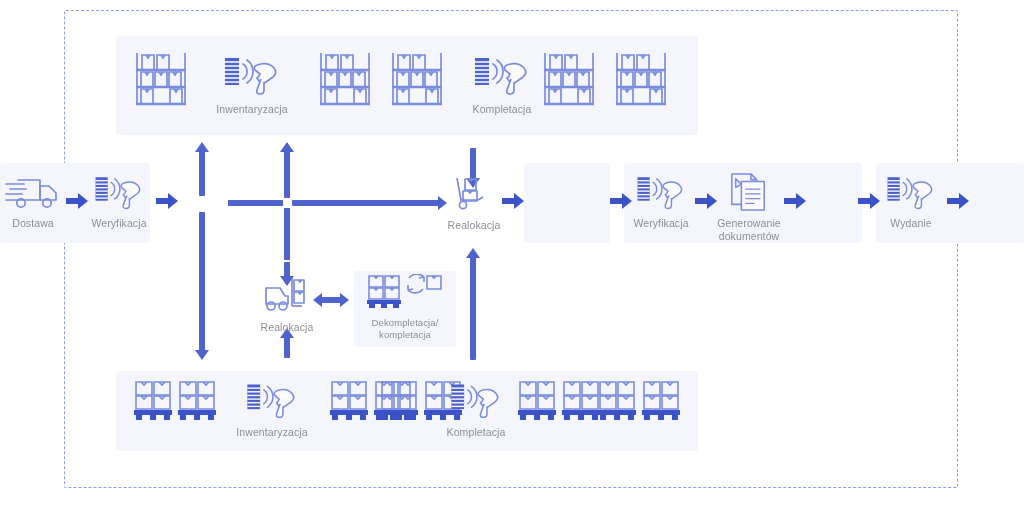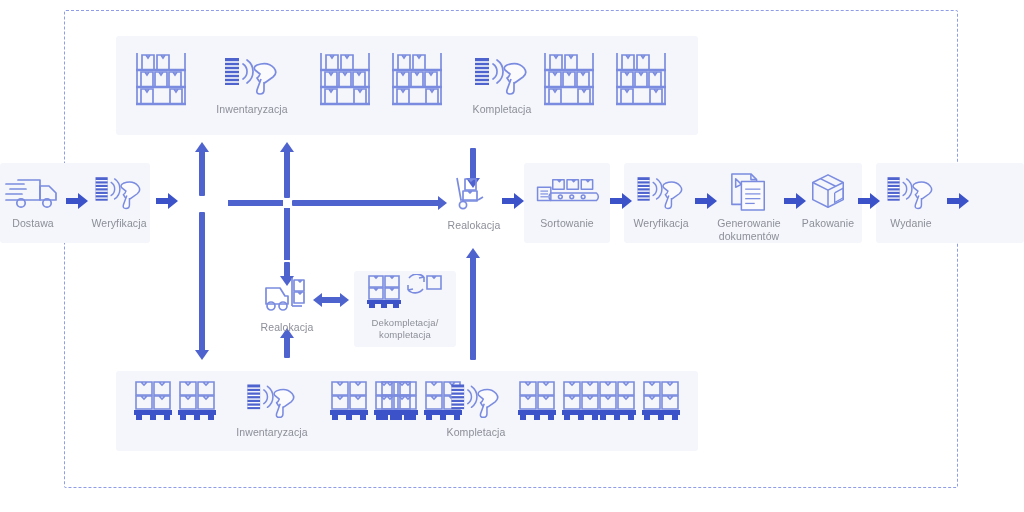--- a/index.html
+++ b/index.html
@@ -539,28 +539,6 @@
       </svg>
   </div>
 
-  <div class="abs node" style="left:527px;top:174px;width:80px;">
-    <div class="art">
-      <svg width="70" height="38" viewBox="0 0 70 40">
-        <g fill="none" stroke="#7b8ce0" stroke-width="1.6" stroke-linejoin="round">
-          <path d="M4 14 h14 v14 h-14z"></path>
-          <g stroke-width="1.2">
-            <line x1="7" y1="18" x2="15" y2="18"></line>
-              <line x1="7" y1="21" x2="15" y2="21"></line>
-            <line x1="7" y1="24" x2="15" y2="24"></line>
-          </g>
-          <path d="M20 6 h12 v10 h-12z M25 6 l2 2 l2 -2"></path>
-          <path d="M35 6 h12 v10 h-12z M40 6 l2 2 l2 -2"></path>
-          <path d="M50 6 h12 v10 h-12z M55 6 l2 2 l2 -2"></path>
-          <path d="M18 20 h48 a5 5 0 0 1 0 8 h-48 a5 5 0 0 1 0 -8z"></path>
-          <circle cx="28" cy="24" r="2"></circle>
-            <circle cx="40" cy="24" r="2"></circle>
-            <circle cx="52" cy="24" r="2"></circle>
-        </g>
-      </svg>
-    </div>
-    <div class="cap">Sortowanie</div>
-  </div>
 
   <div class="abs" style="left:610px;top:193px;">
     <svg class="steparrow" viewBox="0 0 22 16">

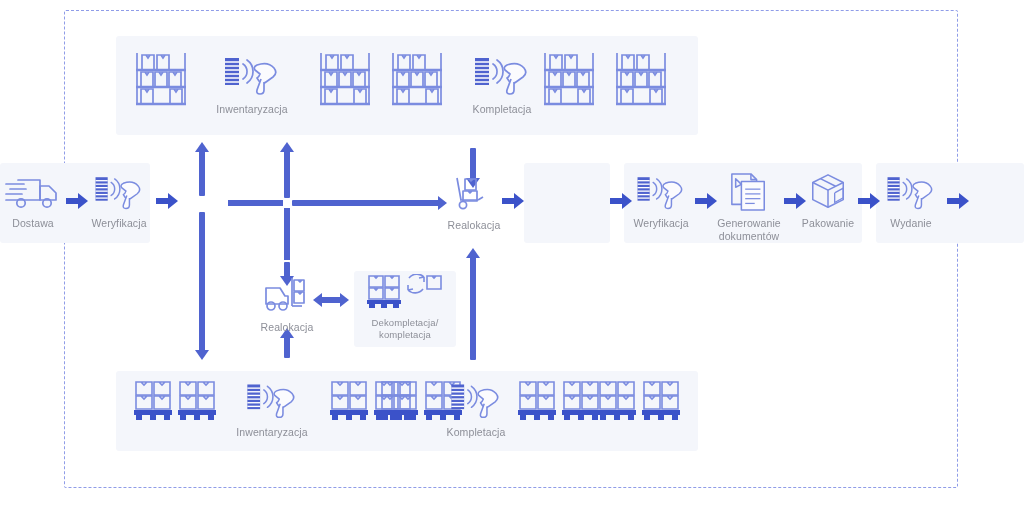--- a/index.html
+++ b/index.html
@@ -604,20 +604,6 @@
       </svg>
   </div>
 
-  <div class="abs node" style="left:797px;top:172px;width:62px;">
-    <div class="art">
-      <svg width="46" height="40" viewBox="0 0 46 42">
-        <g fill="none" stroke="#7b8ce0" stroke-width="1.6" stroke-linejoin="round">
-          <path d="M23 3 l16 8 v18 l-16 8 l-16 -8 v-18z"></path>
-          <path d="M7 11 l16 8 l16 -8"></path>
-          <line x1="23" y1="19" x2="23" y2="37"></line>
-          <path d="M15 7 l16 8"></path>
-          <path d="M30 22 l9 -5 M30 22 v10 l9 -5 v-10" stroke-width="1.4"></path>
-        </g>
-      </svg>
-    </div>
-    <div class="cap">Pakowanie</div>
-  </div>
 
   <div class="abs" style="left:858px;top:193px;">
     <svg class="steparrow" viewBox="0 0 22 16">

